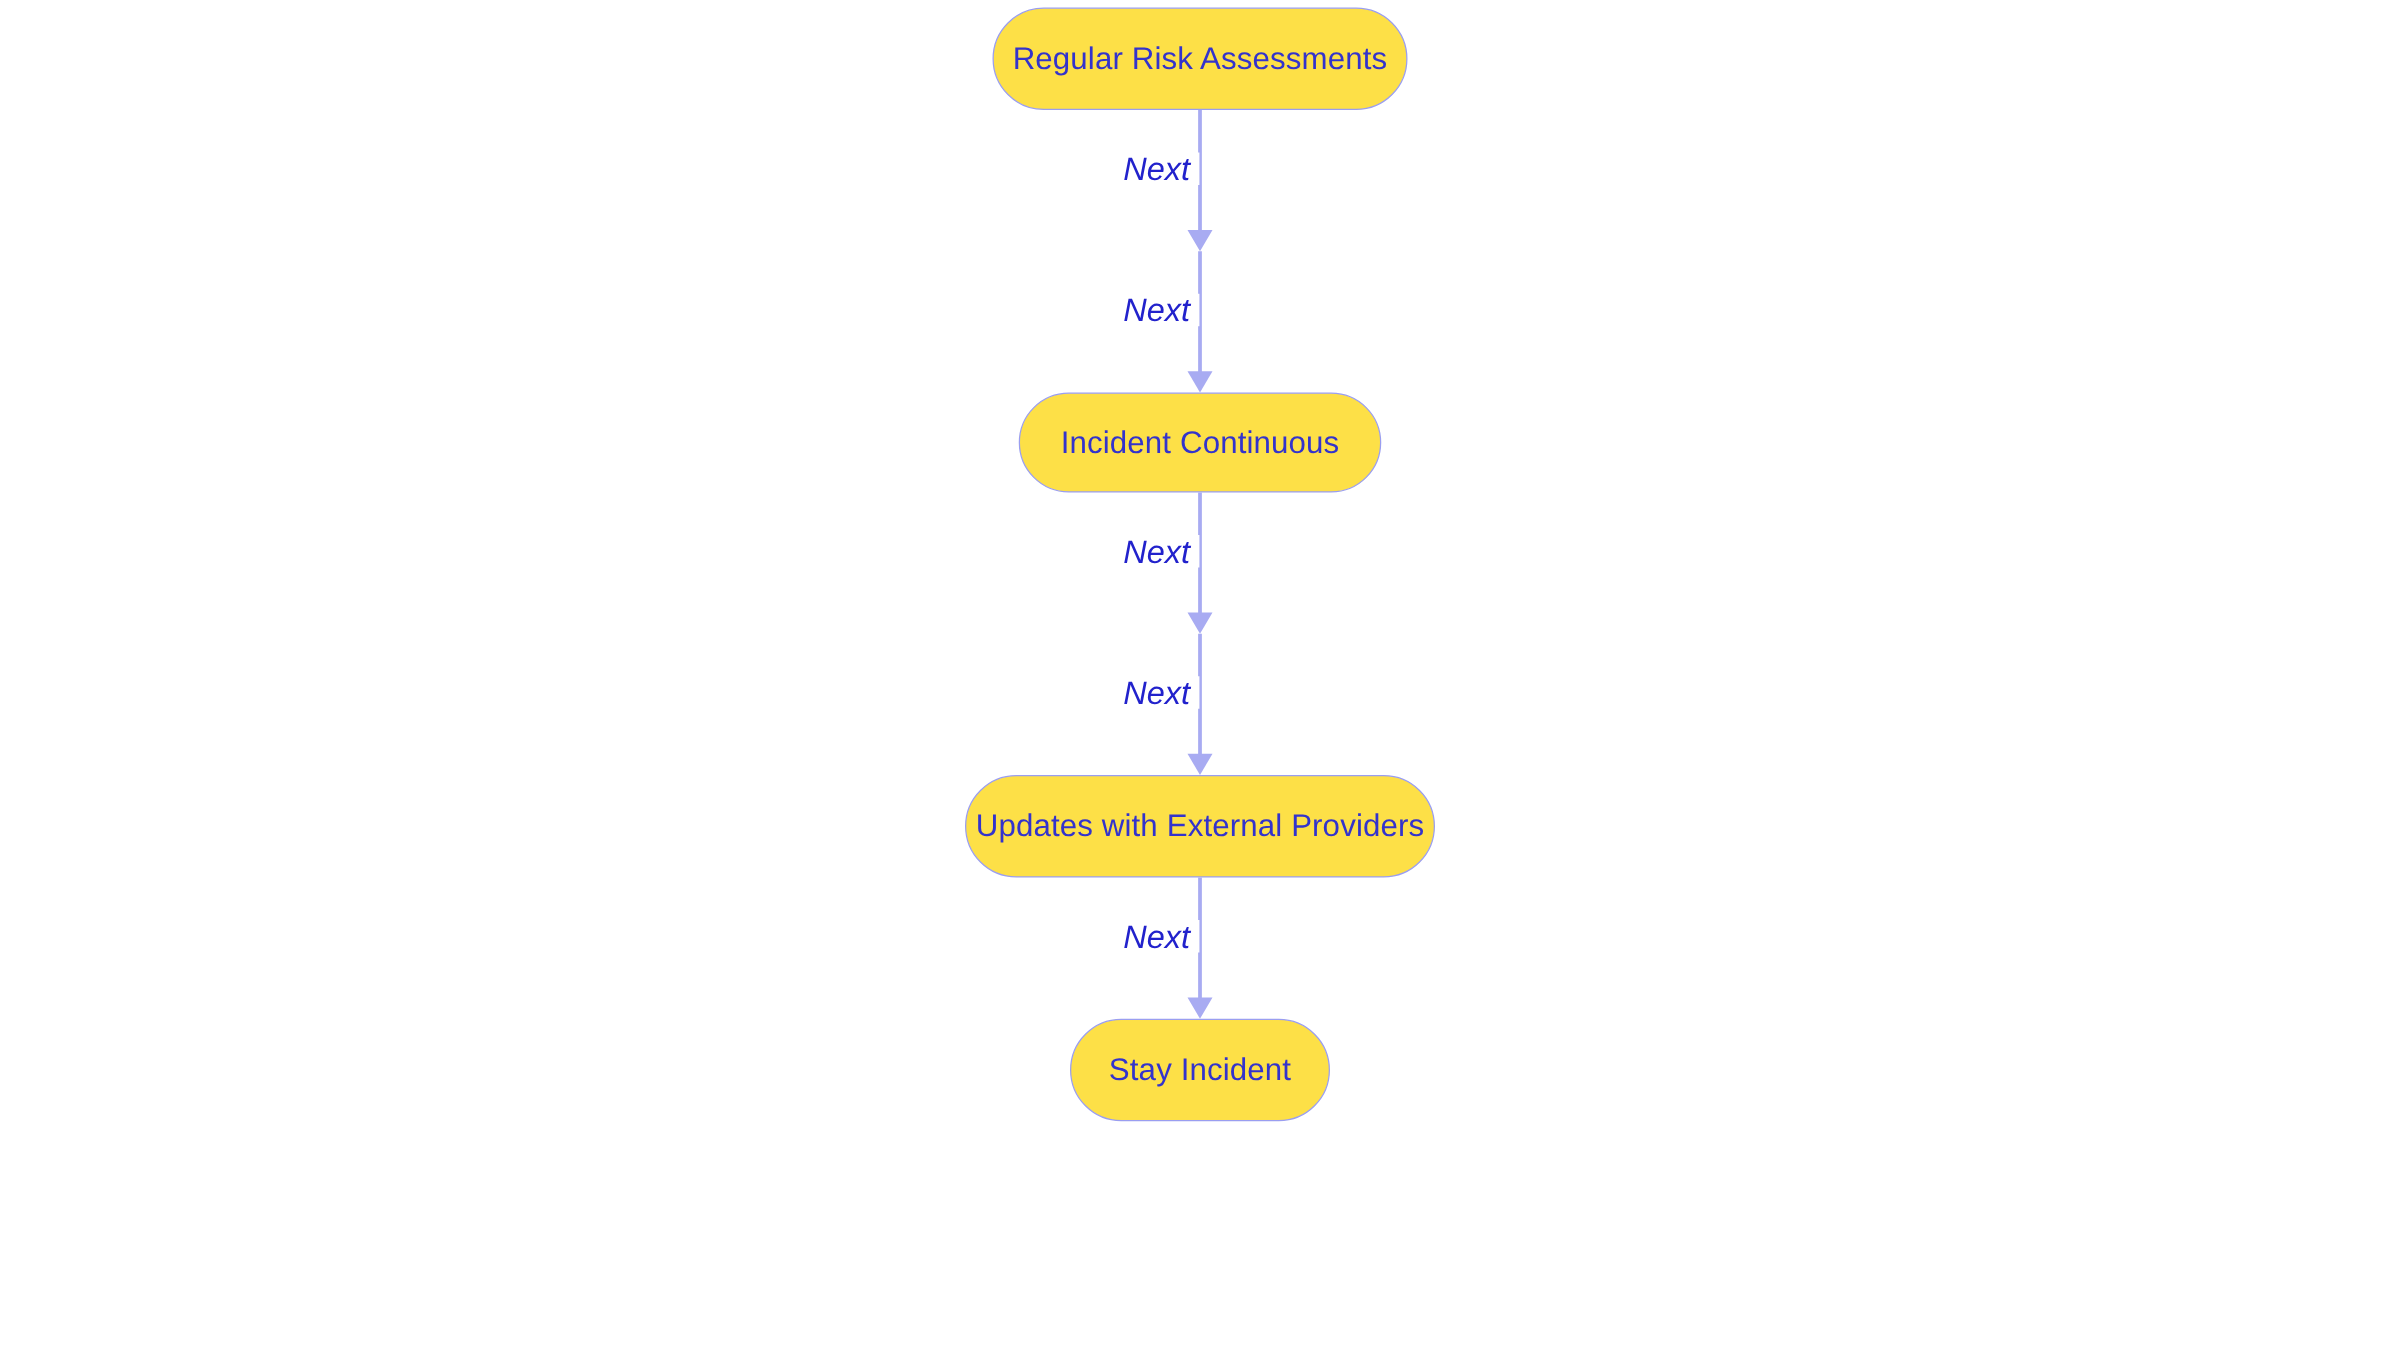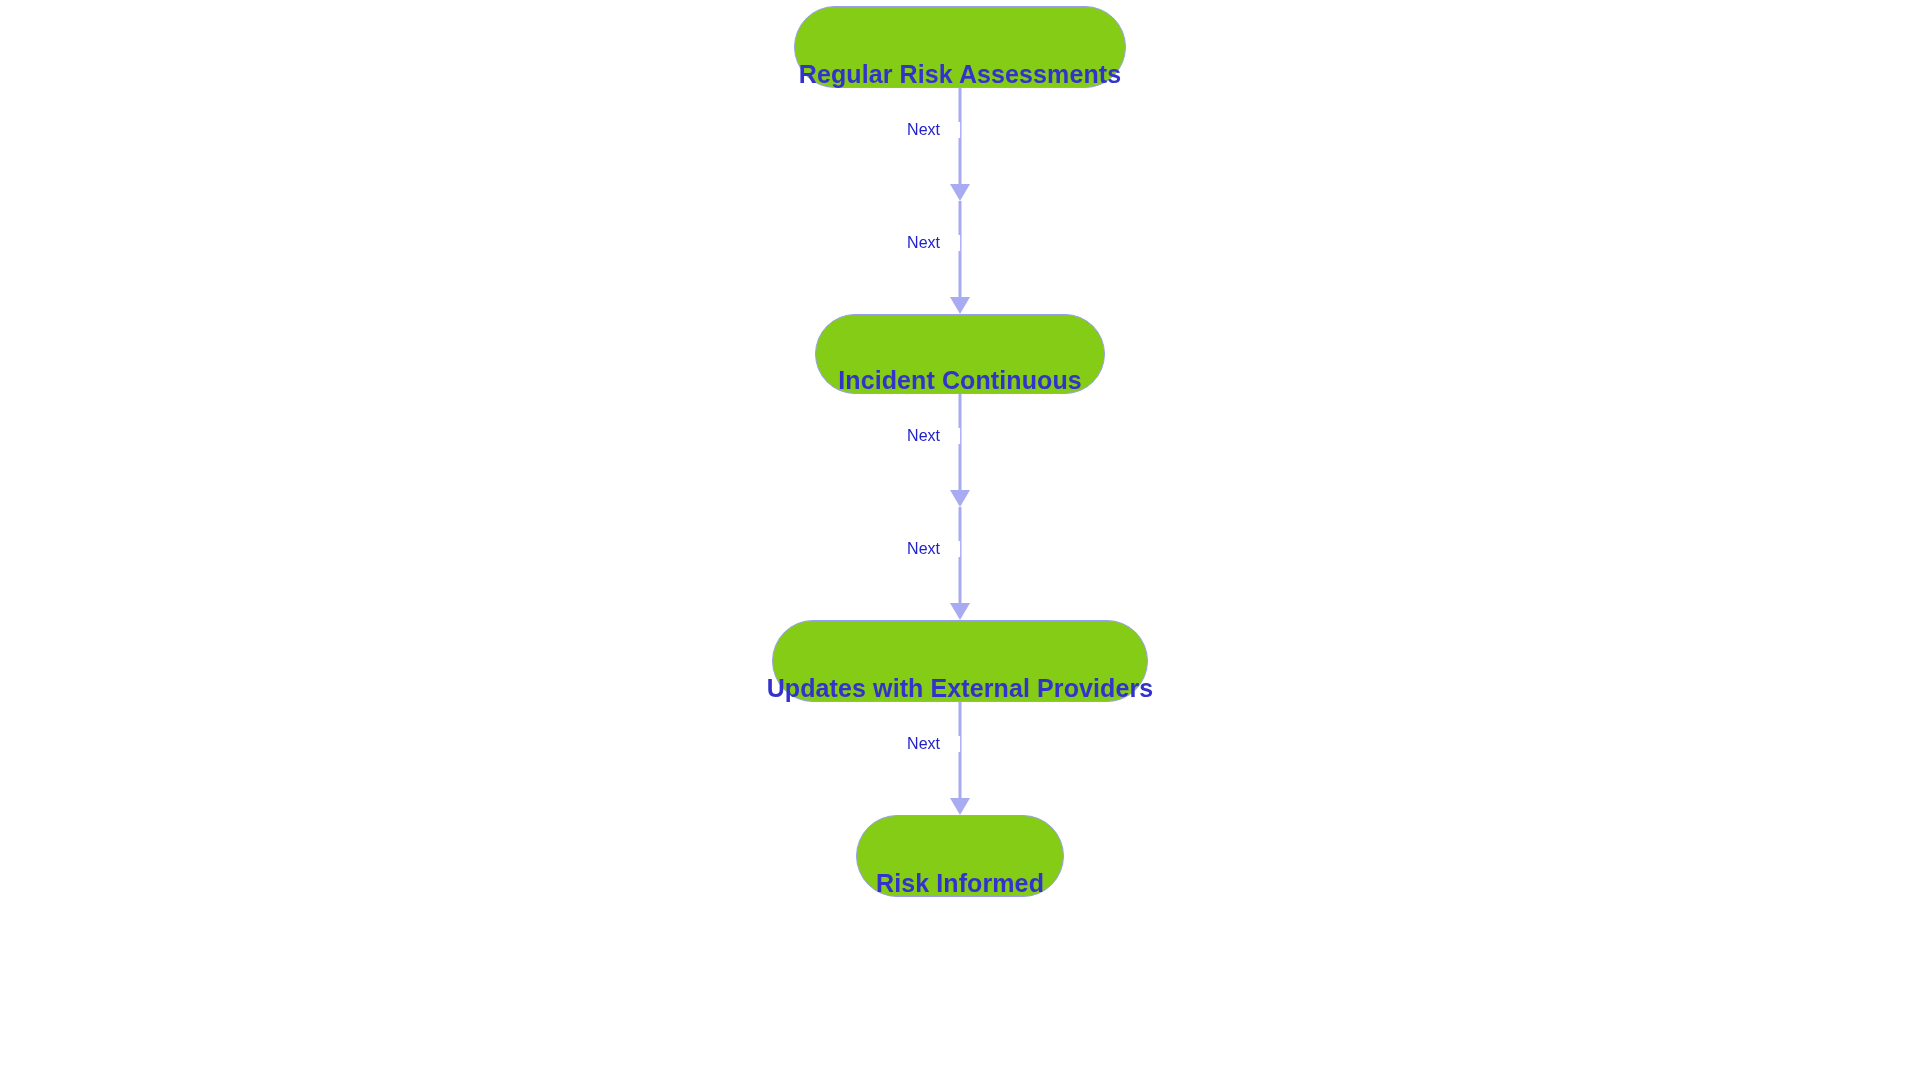--- a/index.html
+++ b/index.html
@@ -37,14 +37,14 @@
   .node {
     box-sizing: border-box;
     display: flex;
-    align-items: flex-end;
+    align-items: center;
     justify-content: center;
-    background: #84cc16;
+    background: #fde047;
     border: 1.6px solid #9a9ef0;
     border-radius: 9999px;
     color: #3333cc;
     font-size: 25px;
-    font-weight: 700;
+    font-weight: 400;
     letter-spacing: 0.1px;
     white-space: nowrap;
     line-height: 1;

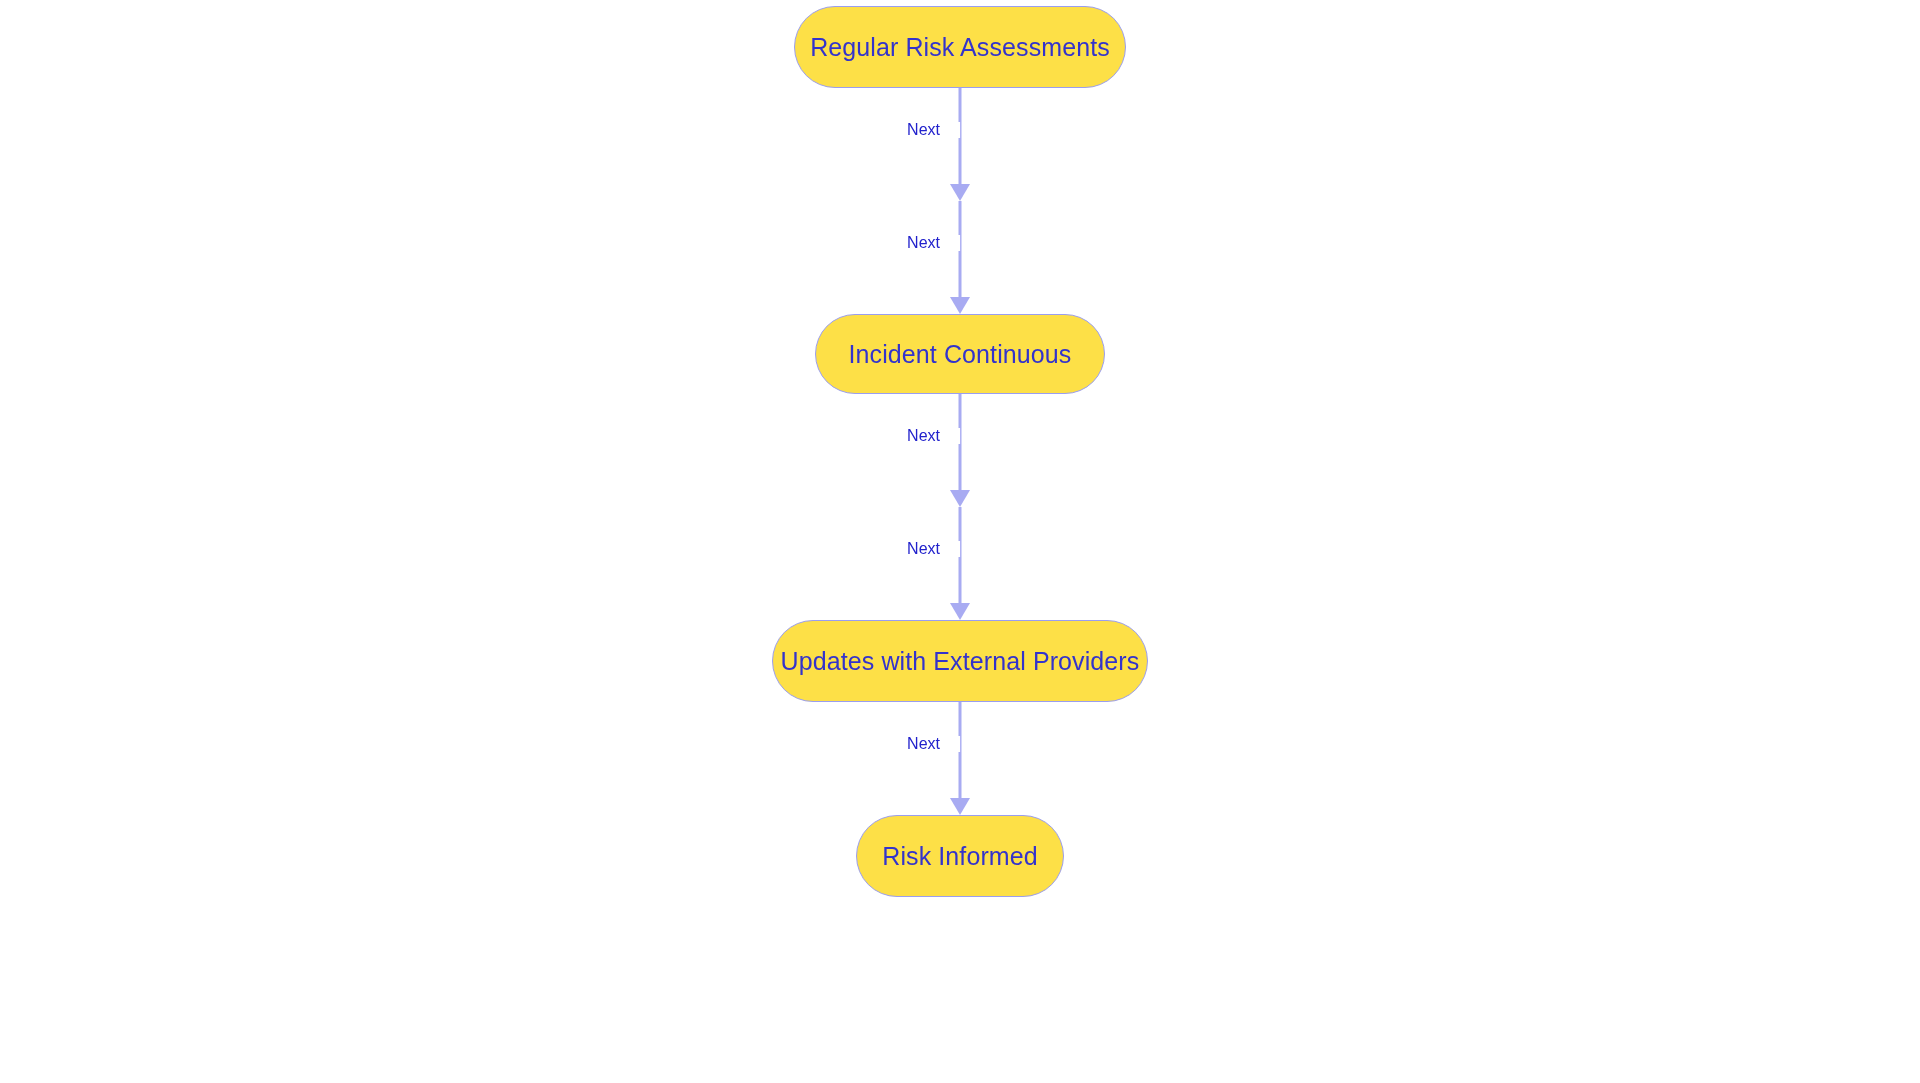--- a/index.html
+++ b/index.html
@@ -99,12 +99,13 @@
     top: 34px;
     left: 50%;
     transform: translateX(-100%);
-    padding-right: 20px;
+    padding-right: 8px;
     color: #2222cc;
-    font-size: 16px;
+    font-size: 26px;
     line-height: 1;
     background: #ffffff;
     white-space: nowrap;
+    font-style: italic;
   }
 </style>
 </head>

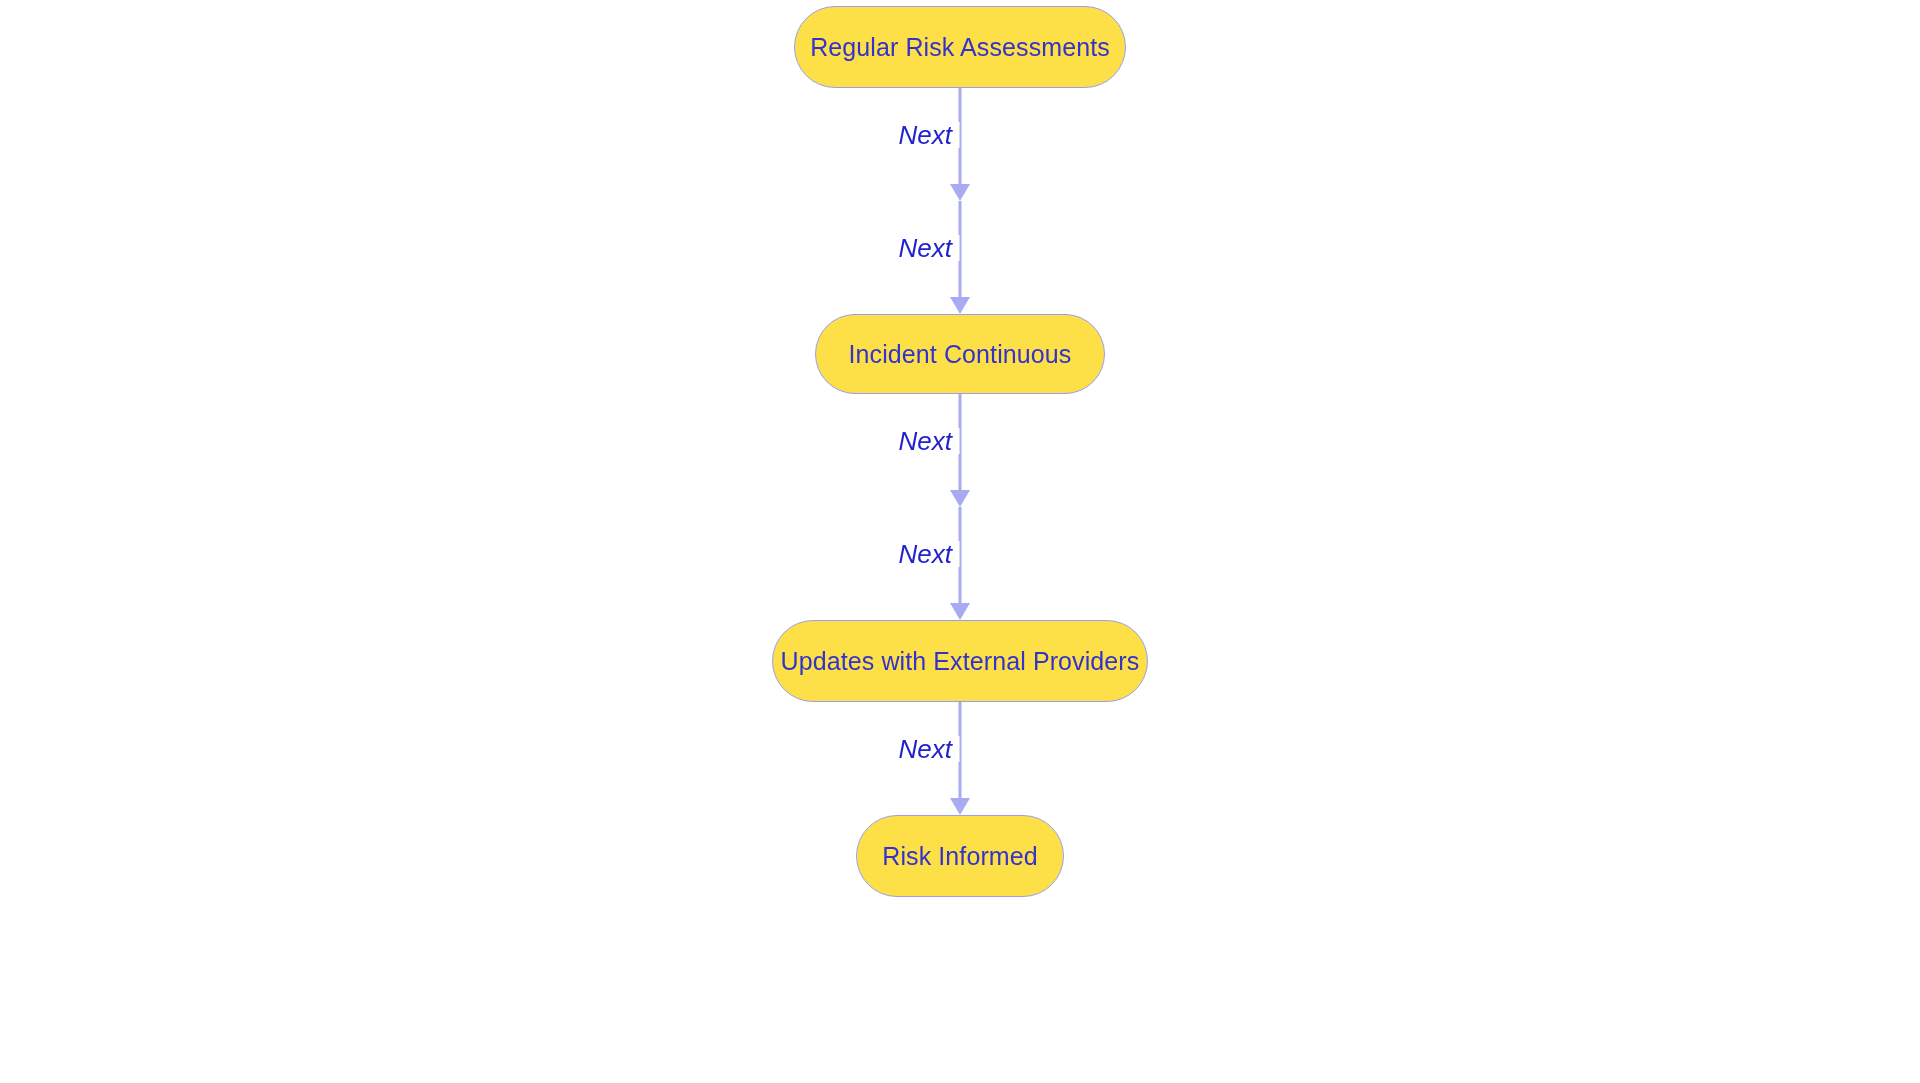--- a/index.html
+++ b/index.html
@@ -159,7 +159,7 @@
     </div>
 
     <div class="node n5">
-      <span class="node-label">Risk Informed</span>
+      <span class="node-label">Stay Incident</span>
     </div>
 
   </div>

